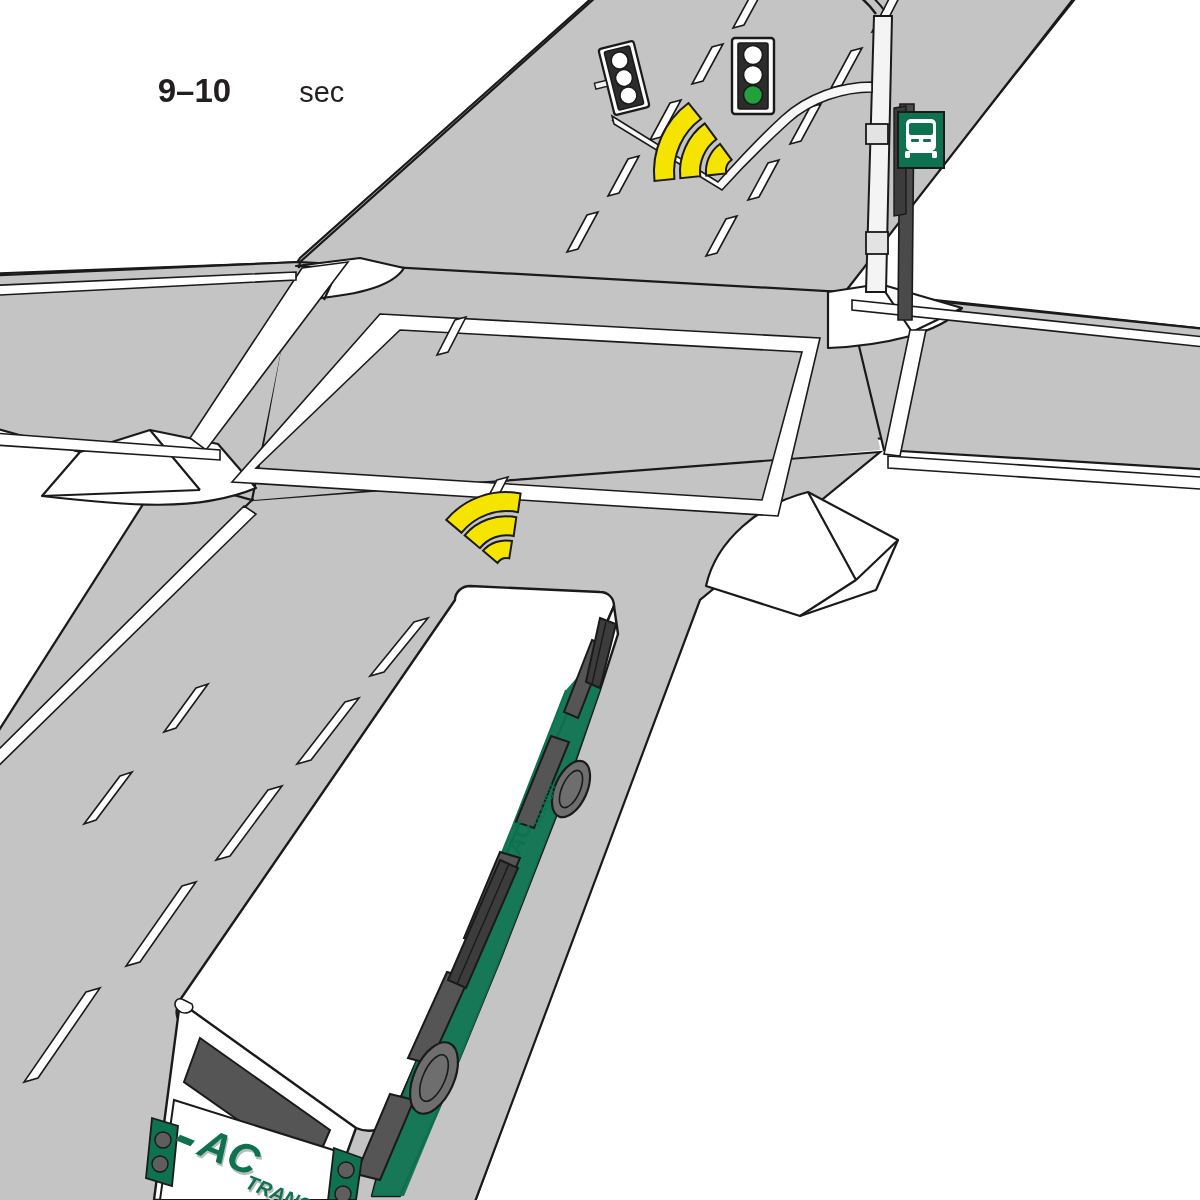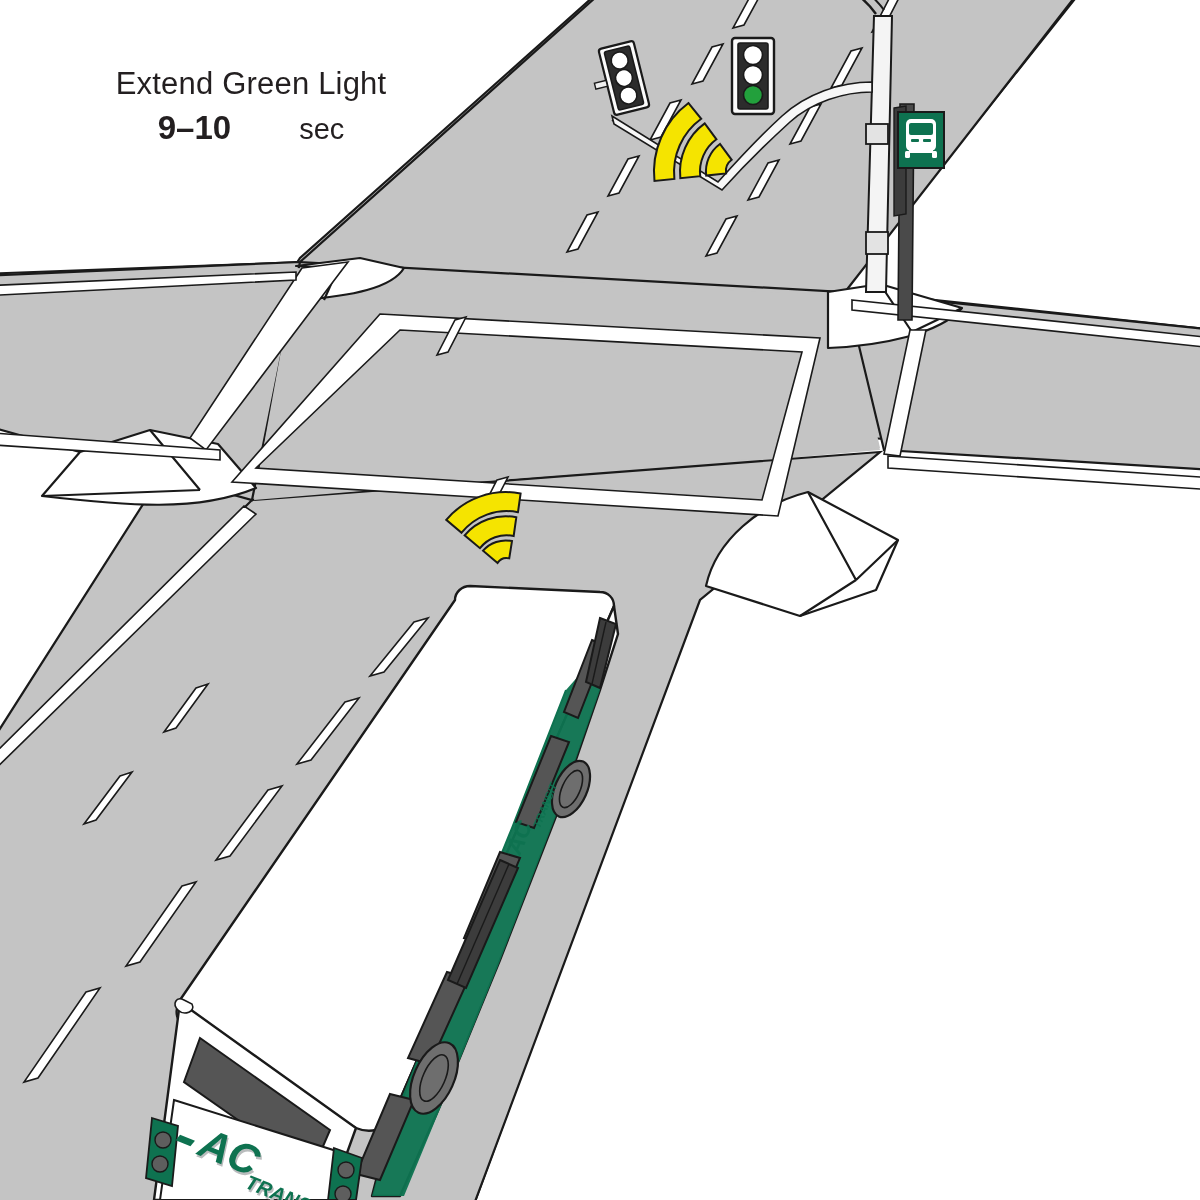--- a/index.html
+++ b/index.html
@@ -253,7 +253,6 @@
   </svg>
 
   <div class="label-block">
-    <div class="label-line1">Extend Green Light</div>
     <div class="label-line2">
       <span class="num">9–10</span><span class="unit"> </span><span class="unit">sec</span>
     </div>

